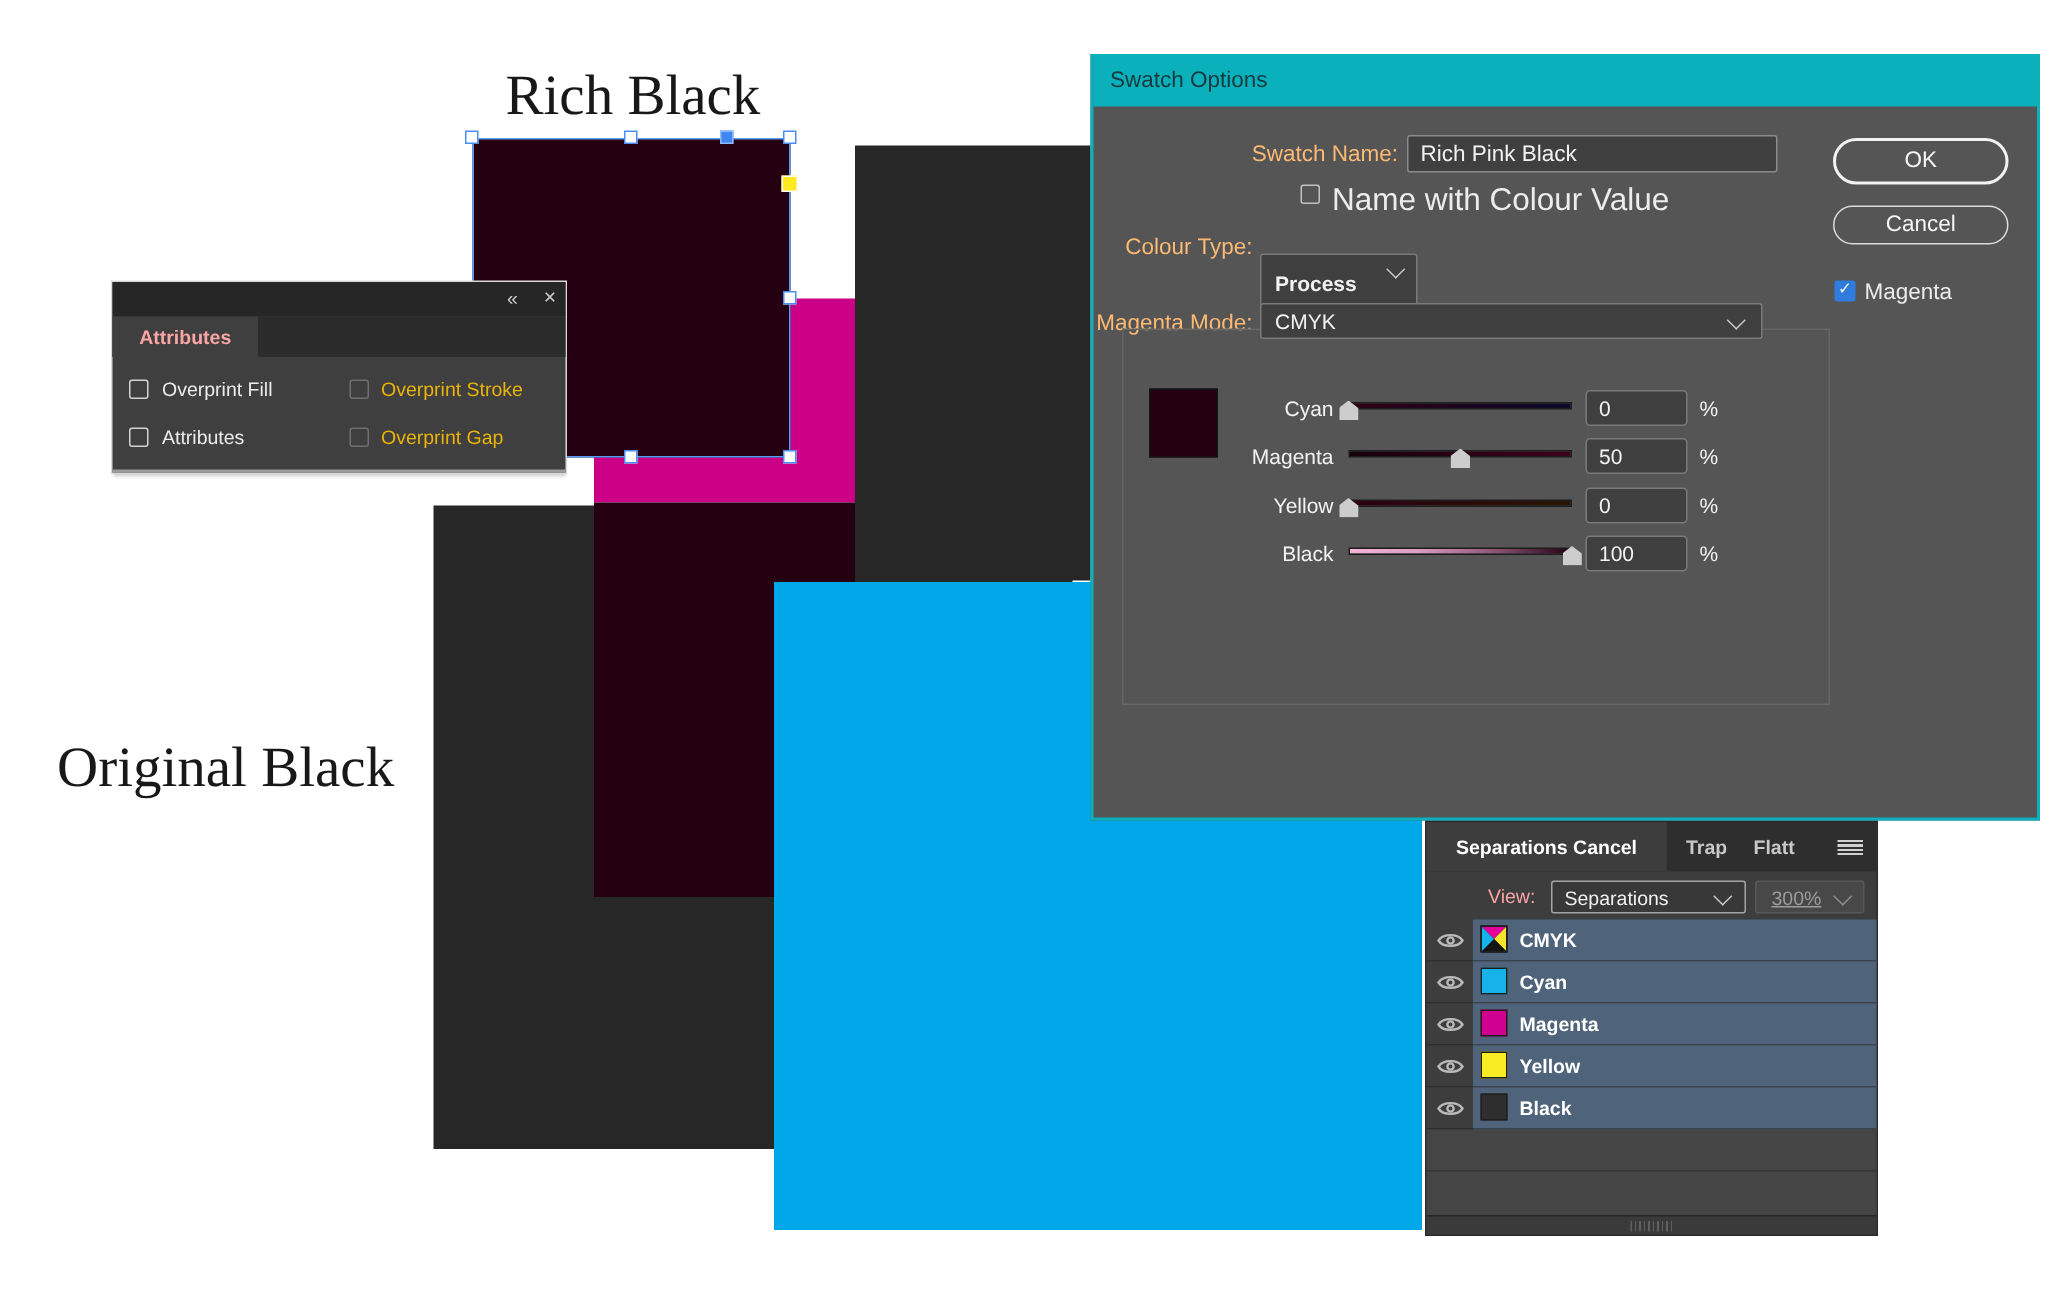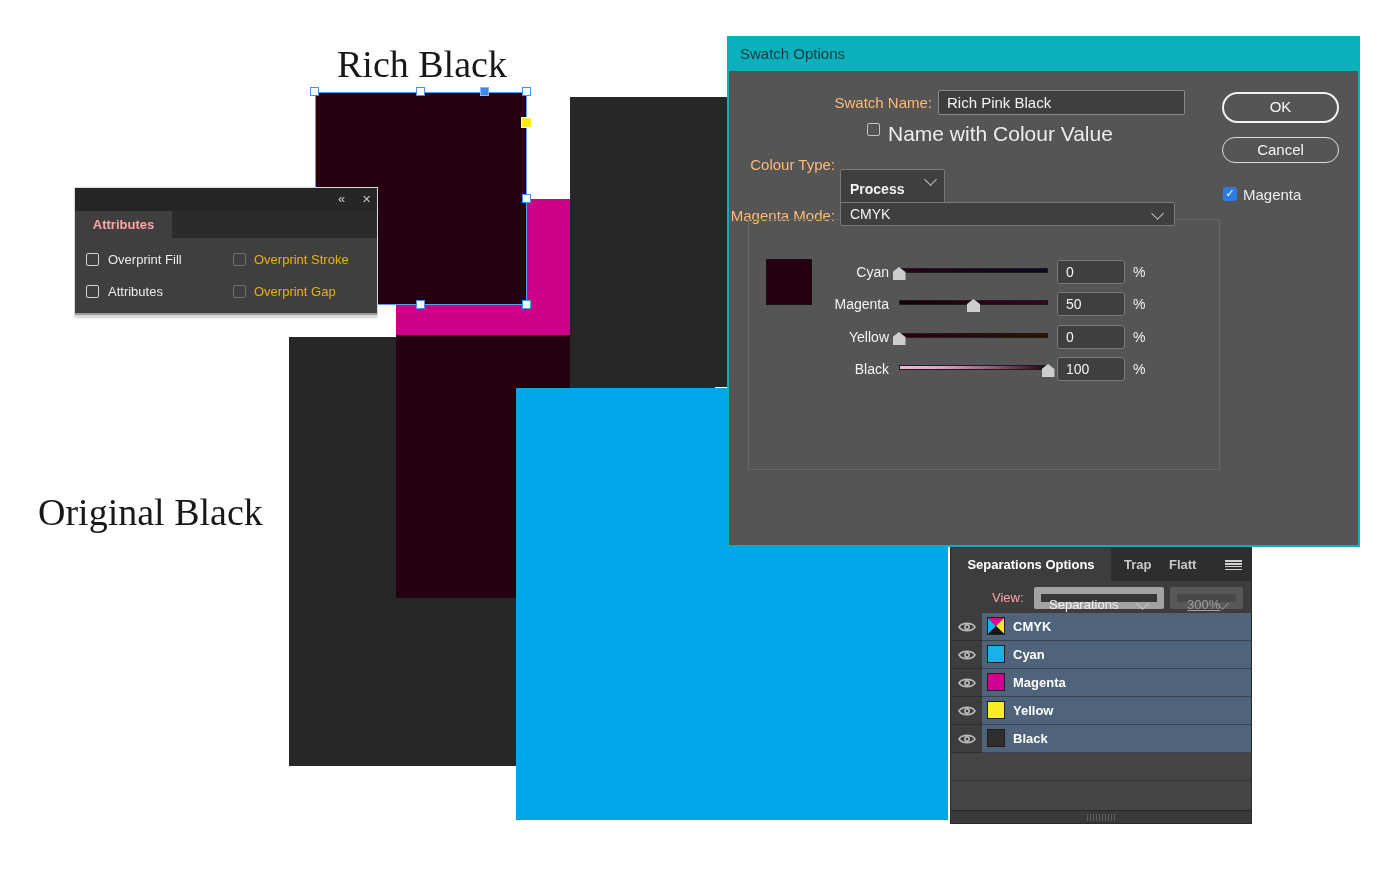--- a/index.html
+++ b/index.html
@@ -201,7 +201,7 @@
 
   <div class="sep-panel">
     <div class="sep-tabbar">
-      <div class="sep-tab-active">Separations Options</div>
+      <div class="sep-tab-active">Separations Cancel</div>
       <div class="sep-tab" style="left:173px;">Trap</div>
       <div class="sep-tab" style="left:218px;width:38px;">Flatt</div>
       <div class="menu-ico"></div>

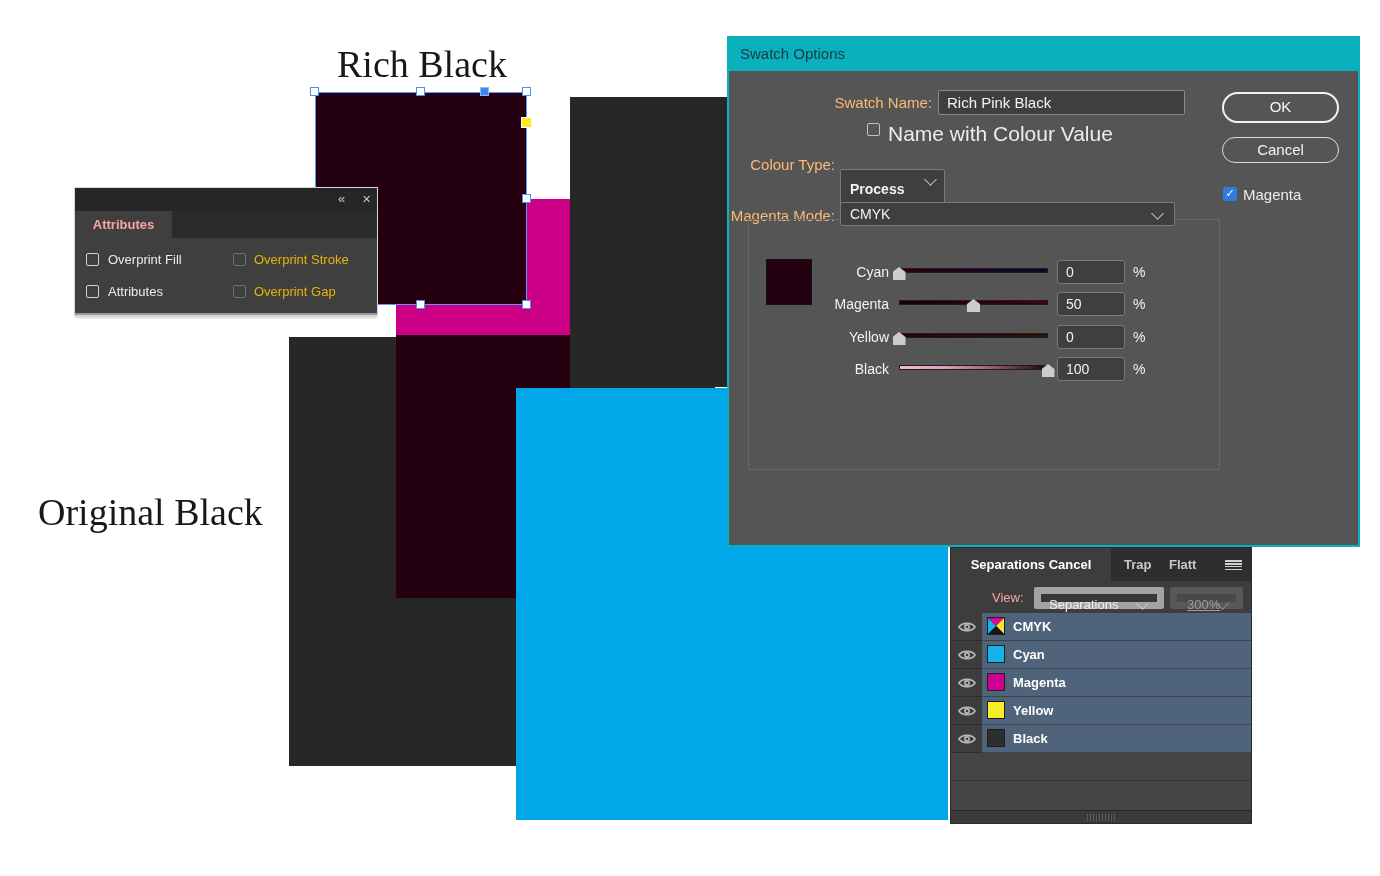--- a/index.html
+++ b/index.html
@@ -76,7 +76,7 @@
             background:repeating-linear-gradient(#d0d0d0 0 1.6px,transparent 1.6px 2.9px);}
   .sep-viewrow{position:absolute;left:0;top:33px;width:100%;height:32px;}
   .sep-view-label{position:absolute;left:41px;top:9px;color:#fca5a5;font-size:13px;}
-  .sep-dd{position:absolute;top:6px;height:22px;background:#383838;border:7px solid #a3a3a3;border-radius:2px;
+  .sep-dd{position:absolute;top:6px;height:22px;background:#383838;border:1px solid #a3a3a3;border-radius:2px;
           color:#f0f0f0;font-size:13px;box-sizing:border-box;}
   .sep-dd.disabled{background:#484848;color:#9c9c9c;border-color:#585858;}
   .sep-row{position:absolute;left:0;width:100%;height:28px;}

